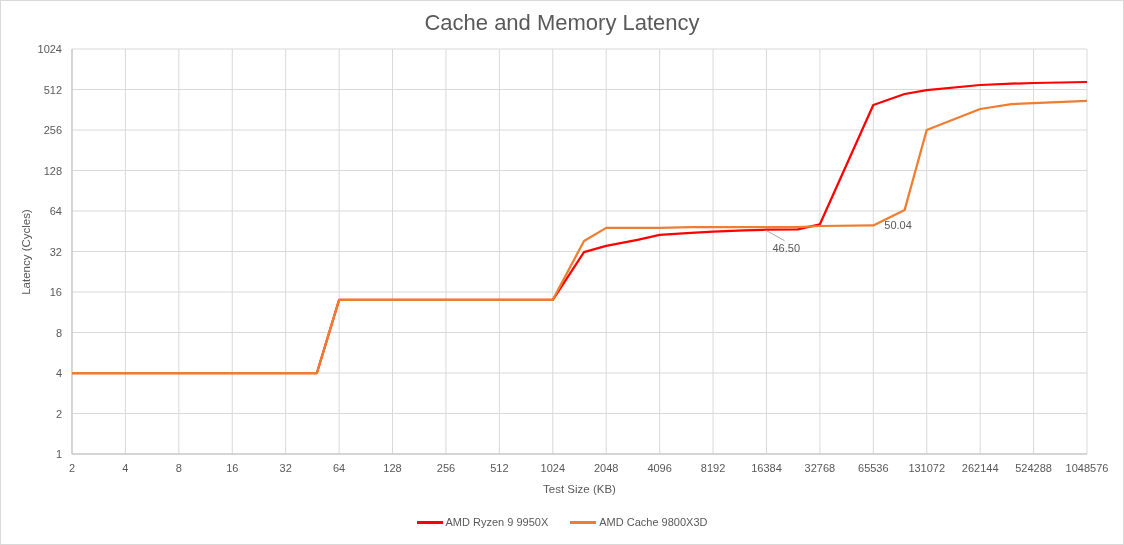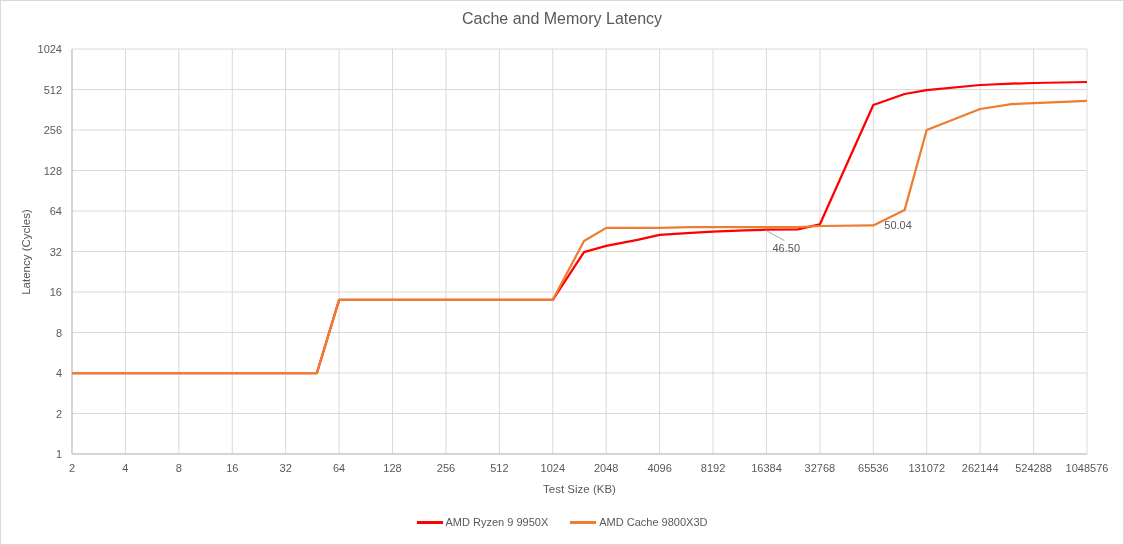--- a/index.html
+++ b/index.html
@@ -8,7 +8,7 @@
   .frame { position: absolute; left: 0; top: 0; width: 1122px; height: 543px;
            border: 1px solid #d9d9d9; background: #fff; }
   .title { position: absolute; left: 0; width: 1124px; top: 10px; text-align: center;
-           font-size: 16px; color: #595959; }
+           font-size: 22px; color: #595959; }
   .ylabel { position: absolute; left: 20px; top: 252px; transform-origin: 0 0;
             transform: rotate(-90deg) translate(-50%, 0); font-size: 11.5px; color: #595959; white-space: nowrap; }
   .xlabel { position: absolute; left: 0; width: 1159px; top: 483px; text-align: center;

